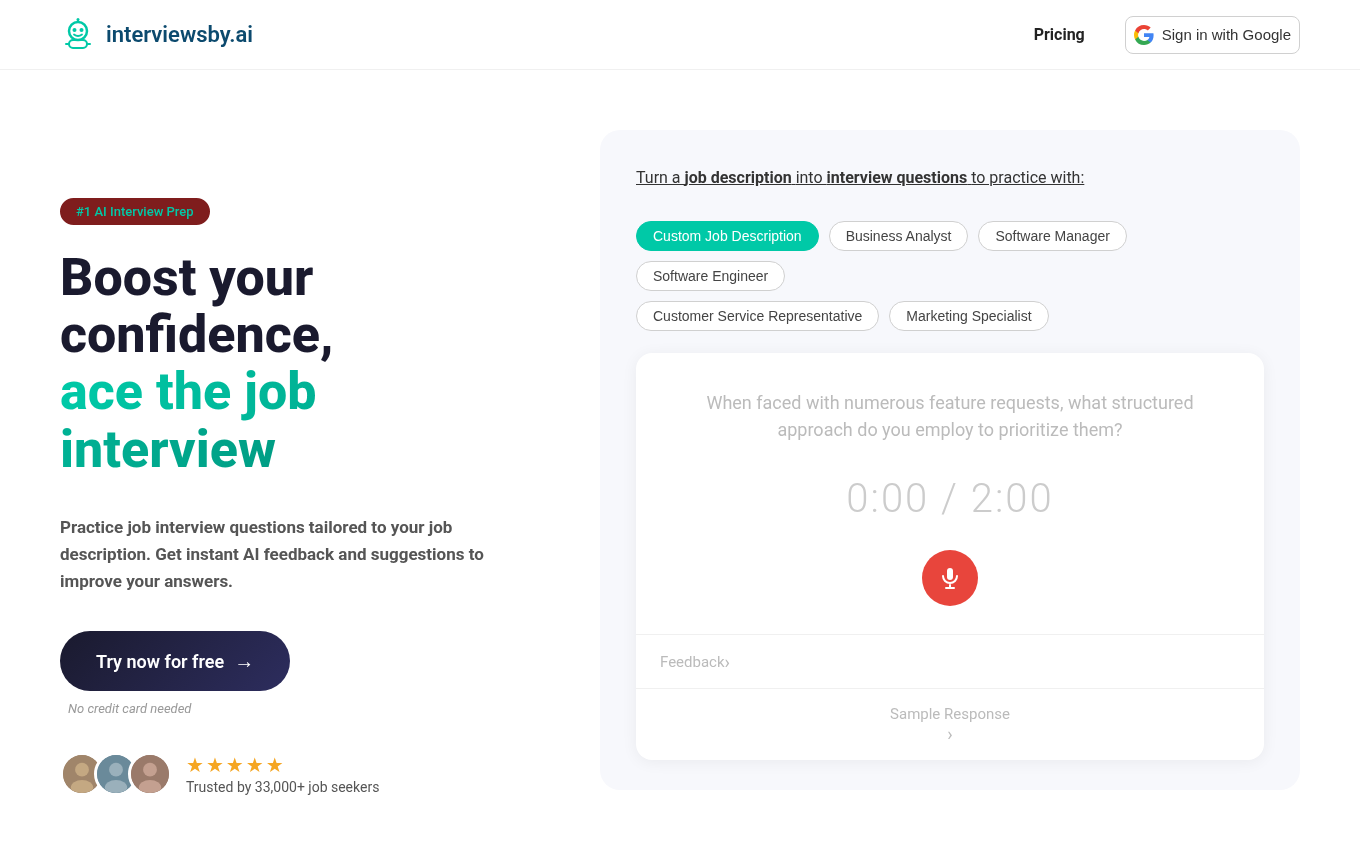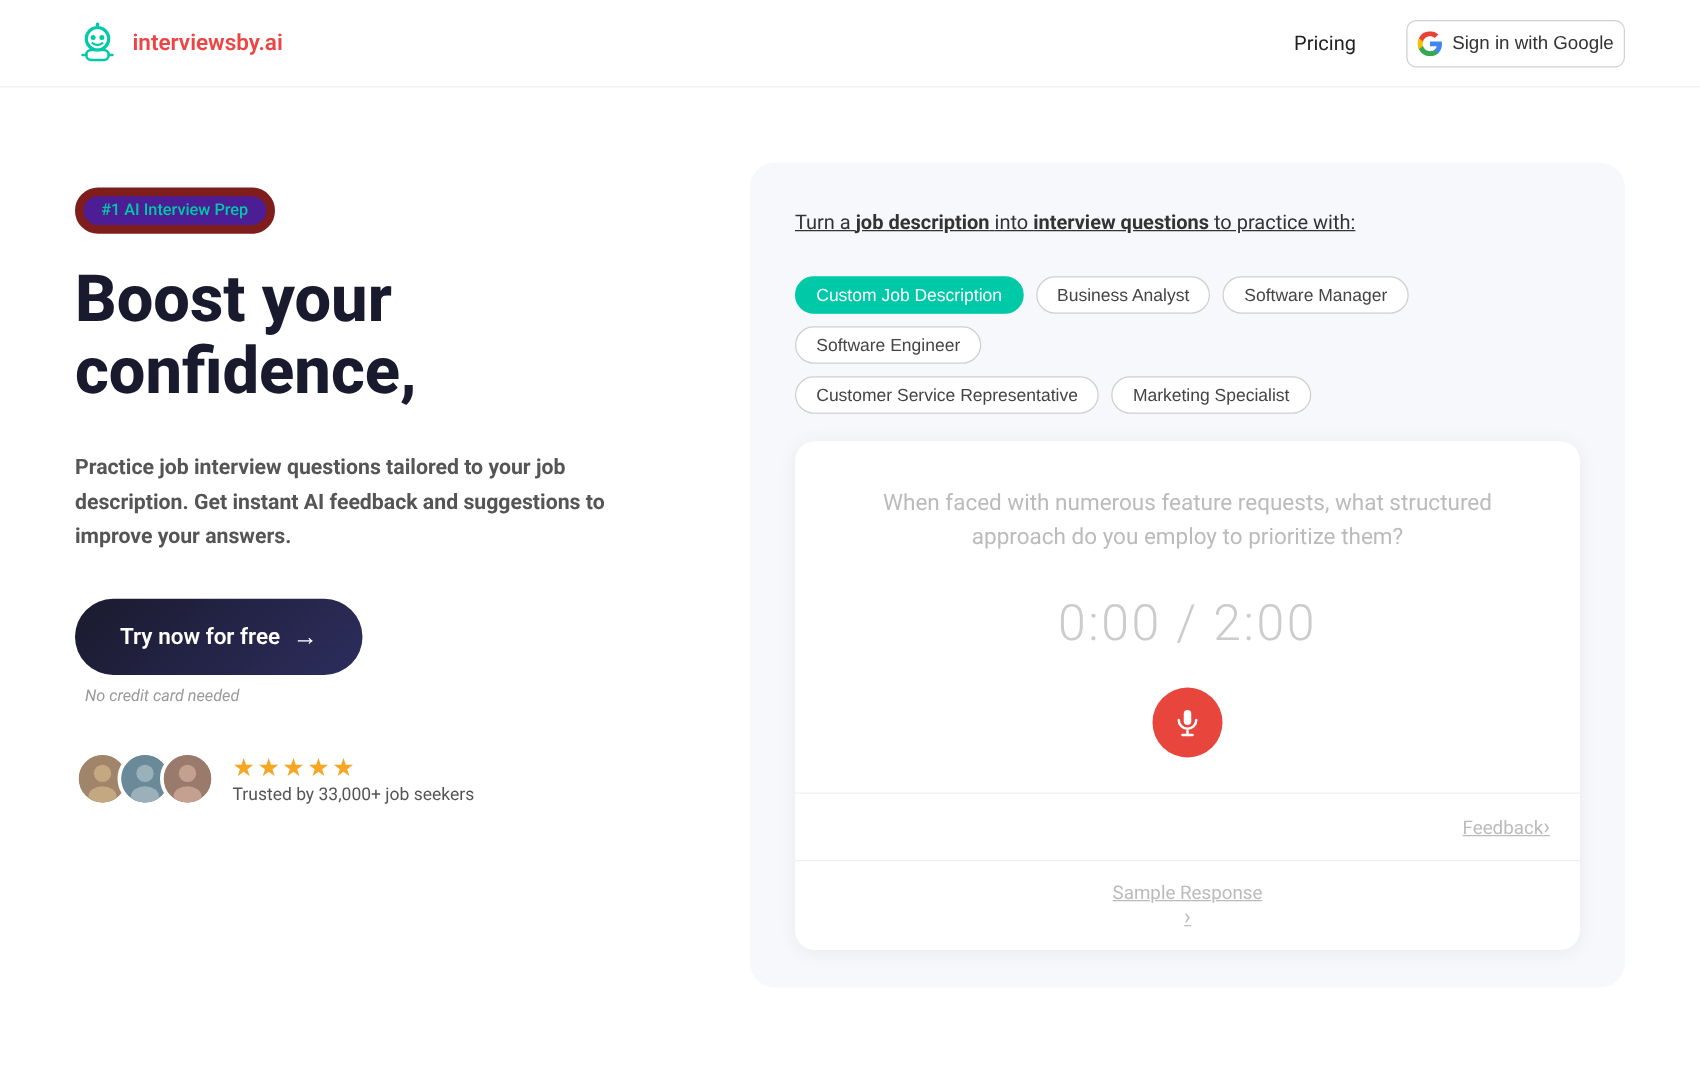--- a/index.html
+++ b/index.html
@@ -25,8 +25,8 @@
       align-items: center;
       gap: 10px;
       text-decoration: none;
-      color: #ef4444;
-      font-size: 18px;
+      color: #0c4a6e;
+      font-size: 22px;
       font-weight: 600;
     }
     .logo-icon {

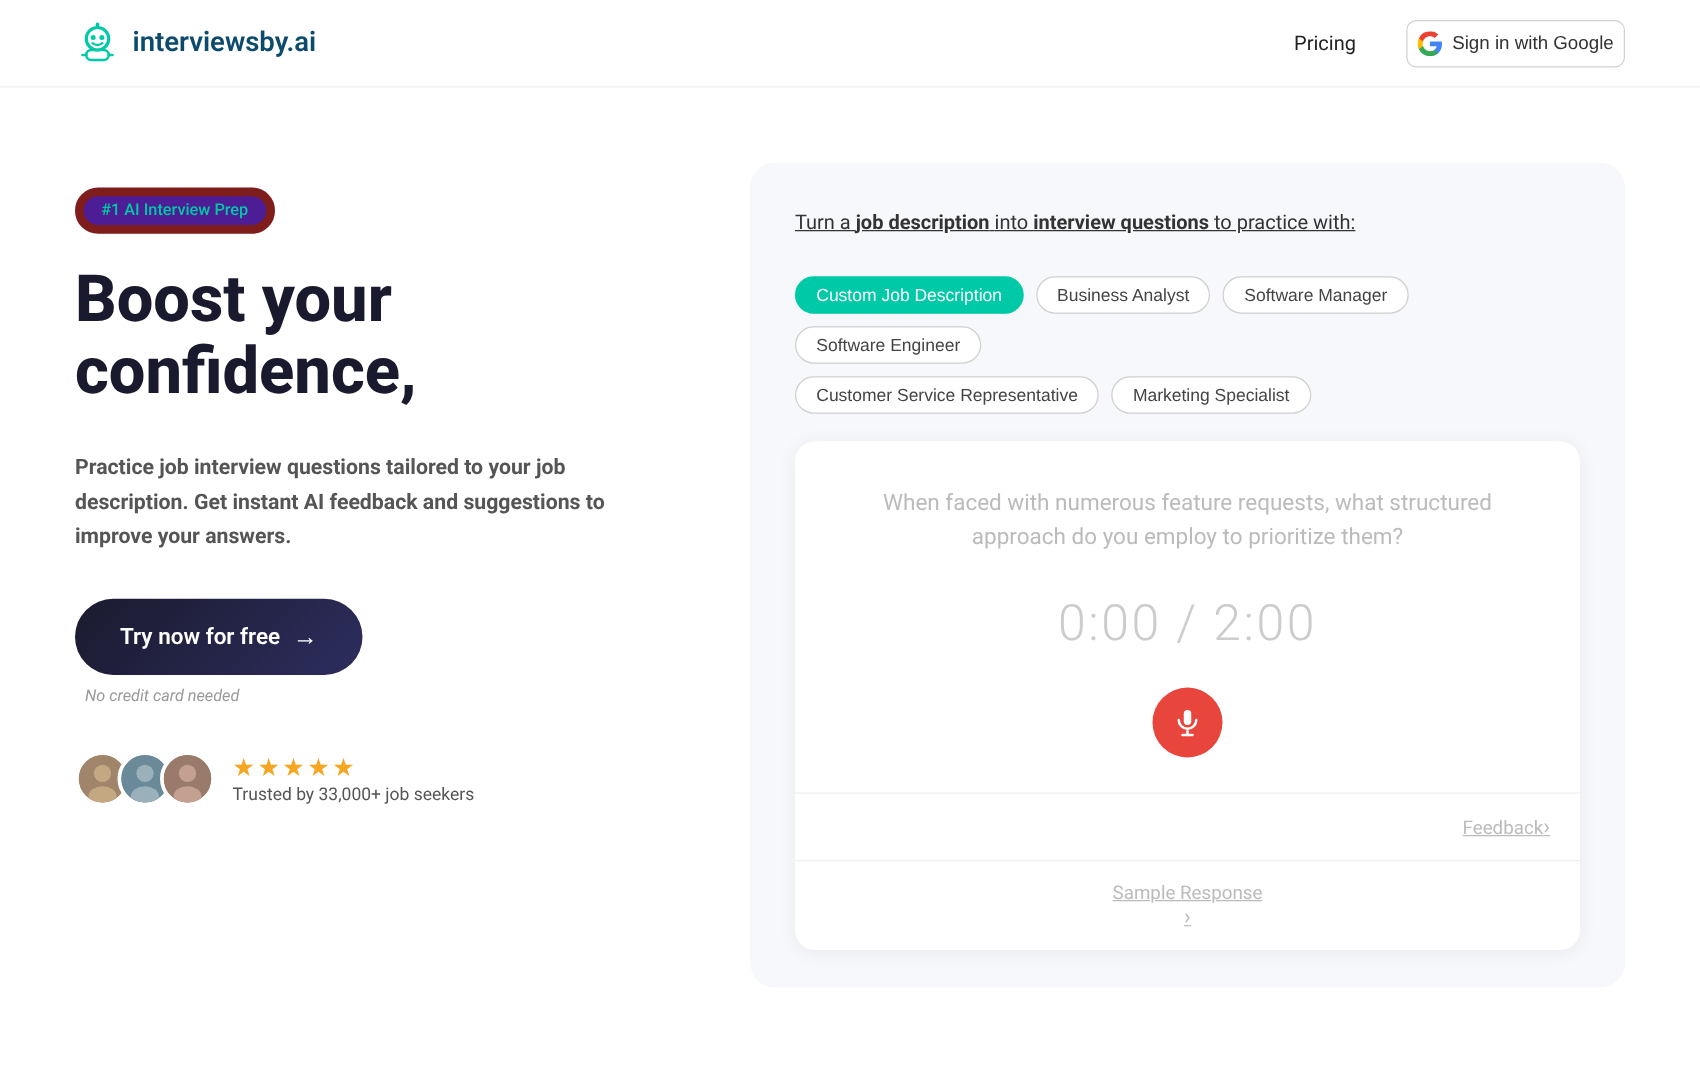--- a/index.html
+++ b/index.html
@@ -43,6 +43,7 @@
       color: #222;
       text-decoration: none;
       cursor: pointer;
+      font-weight: bold;
     }
     .sign-in-btn {
       display: flex;

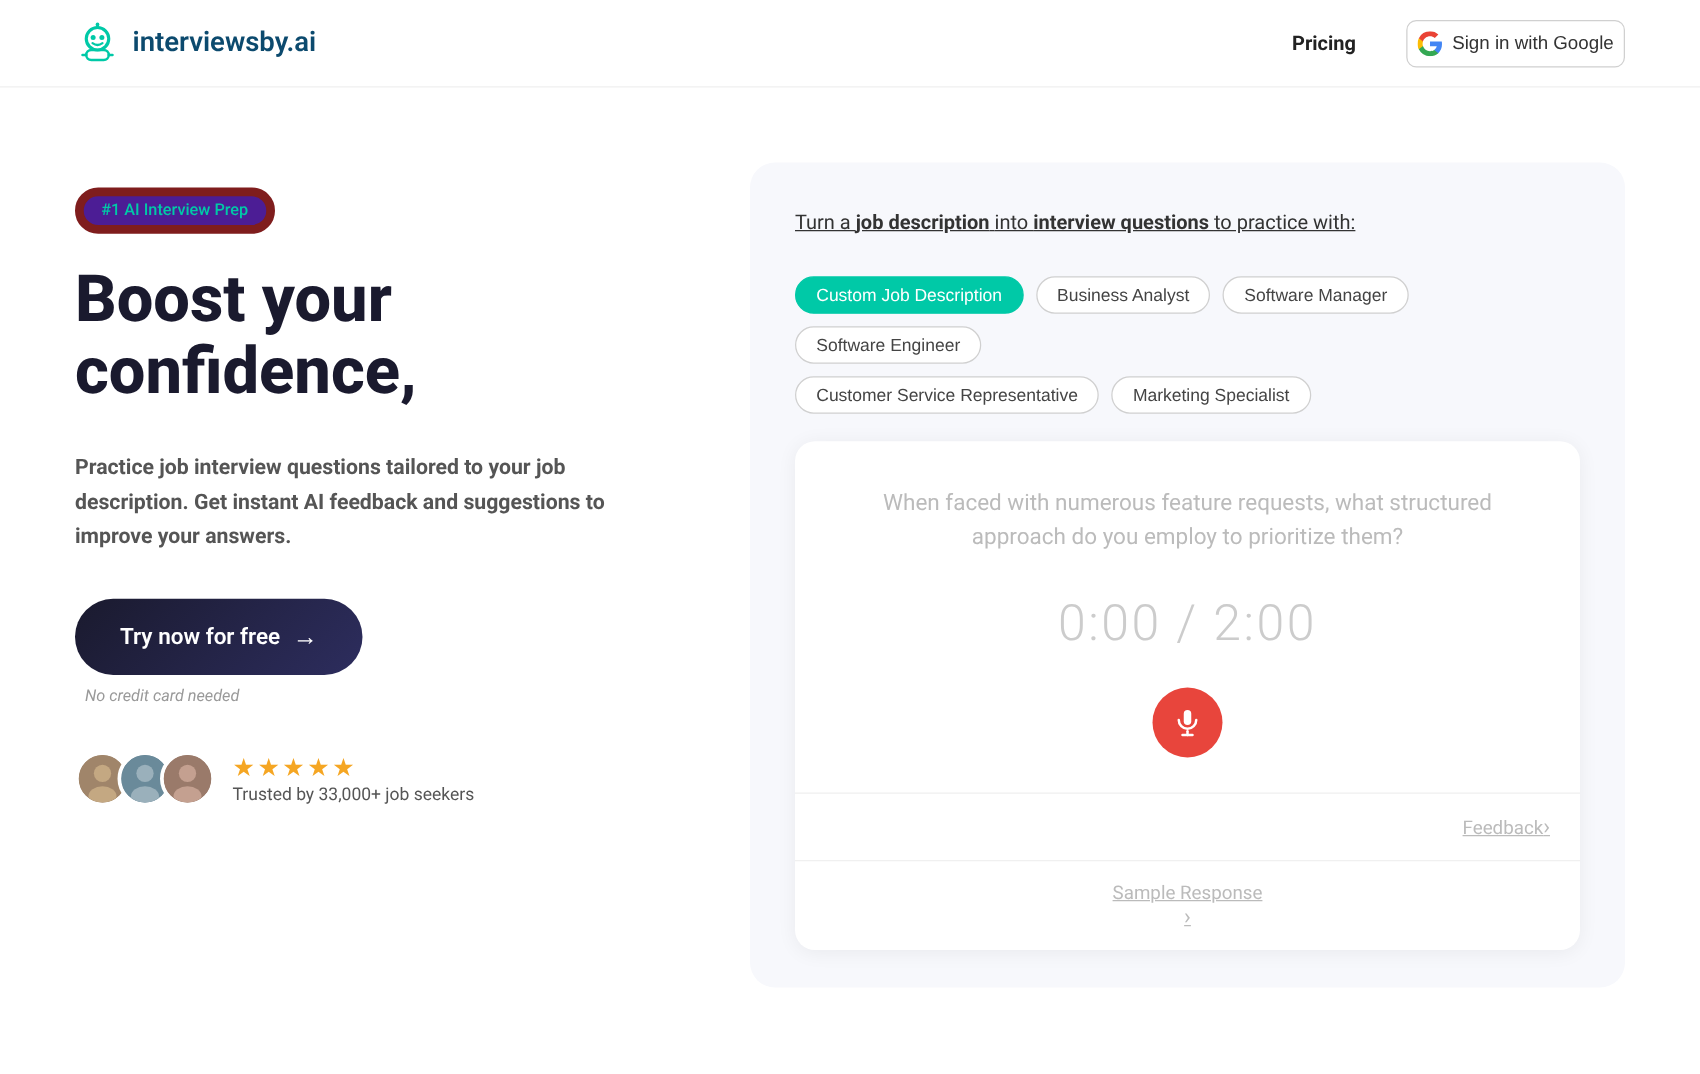--- a/index.html
+++ b/index.html
@@ -77,14 +77,15 @@
     }
     .badge {
       display: inline-block;
-      background: #4c1d95;
+      background: #7f1d1d;
       color: #00c9a7;
-      border: 7px solid #7f1d1d;
+      border: 2px solid #7f1d1d;
       border-radius: 20px;
       padding: 4px 14px;
       font-size: 13px;
       font-weight: 500;
       margin-bottom: 24px;
+      margin-top: 48px;
     }
     .hero-title {
       font-size: 52px;

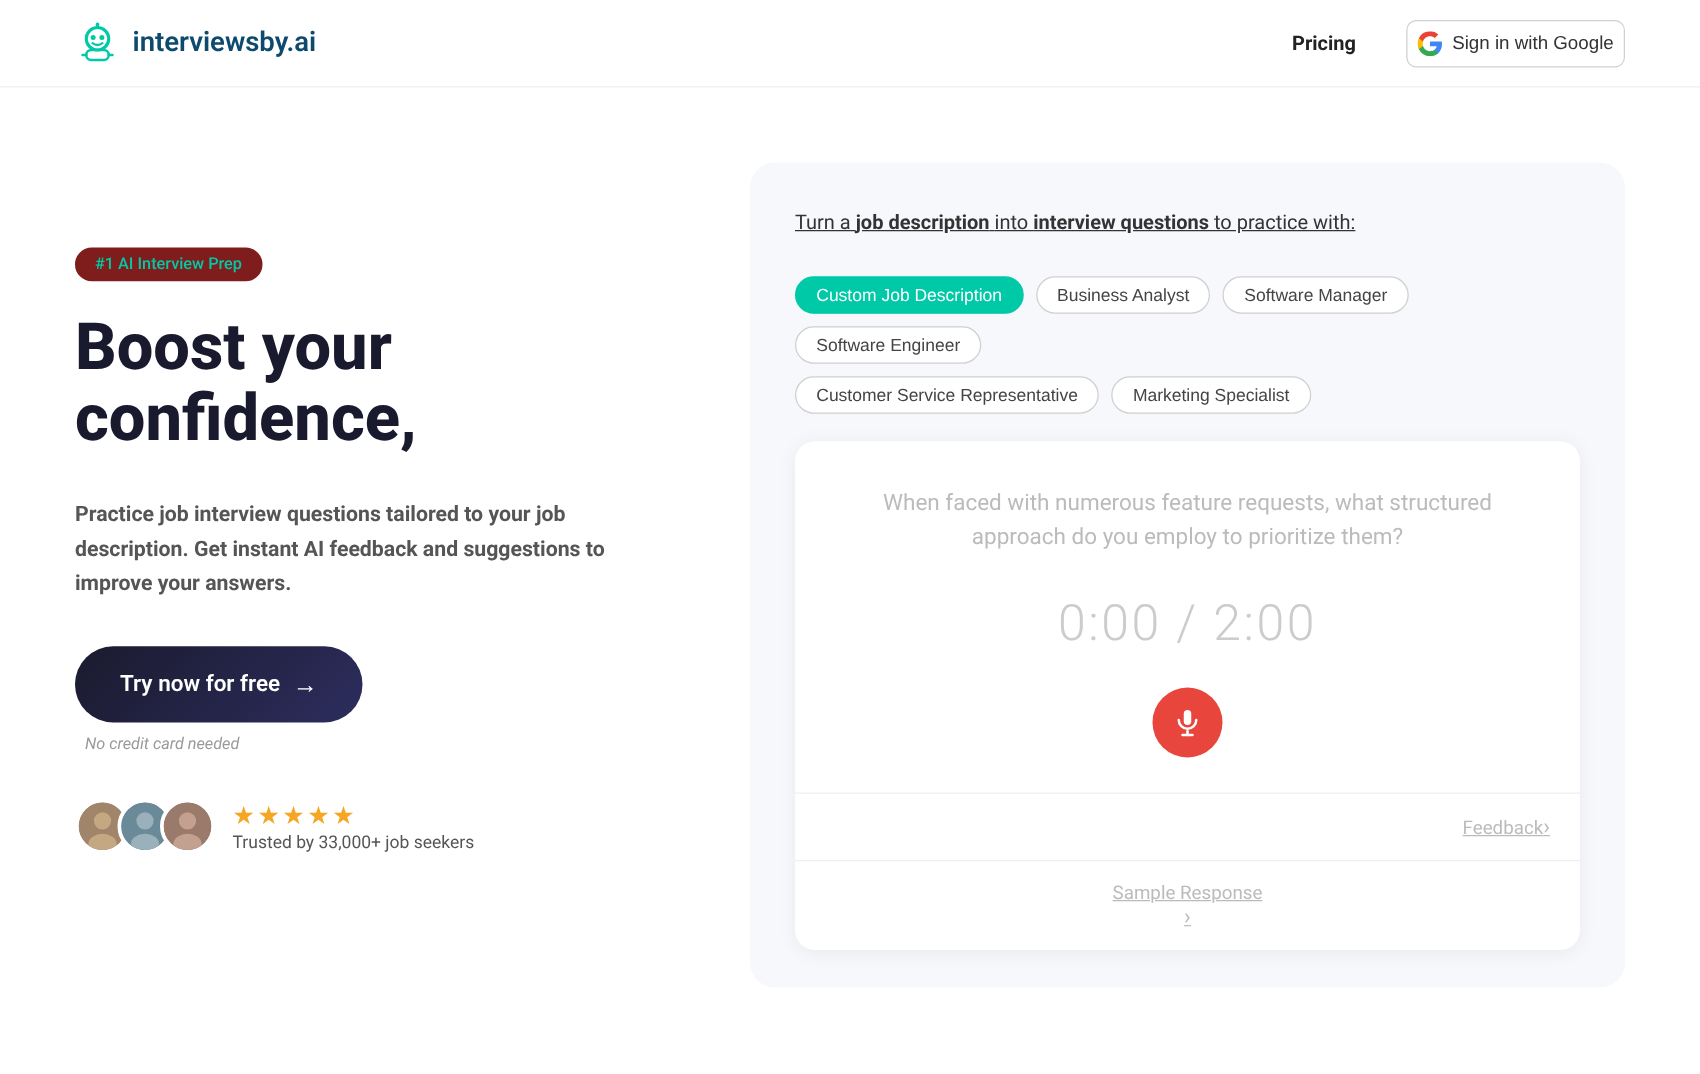--- a/index.html
+++ b/index.html
@@ -304,6 +304,7 @@
     <h1 class="hero-title">
       <span>Boost your</span><br>
       <span>confidence,</span><br>
+      <span class="highlight">ace the job interview</span>
     </h1>
     <p class="hero-subtitle">Practice job interview questions tailored to your job description. Get instant AI feedback and suggestions to improve your answers.</p>
     <a class="try-btn" href="#">

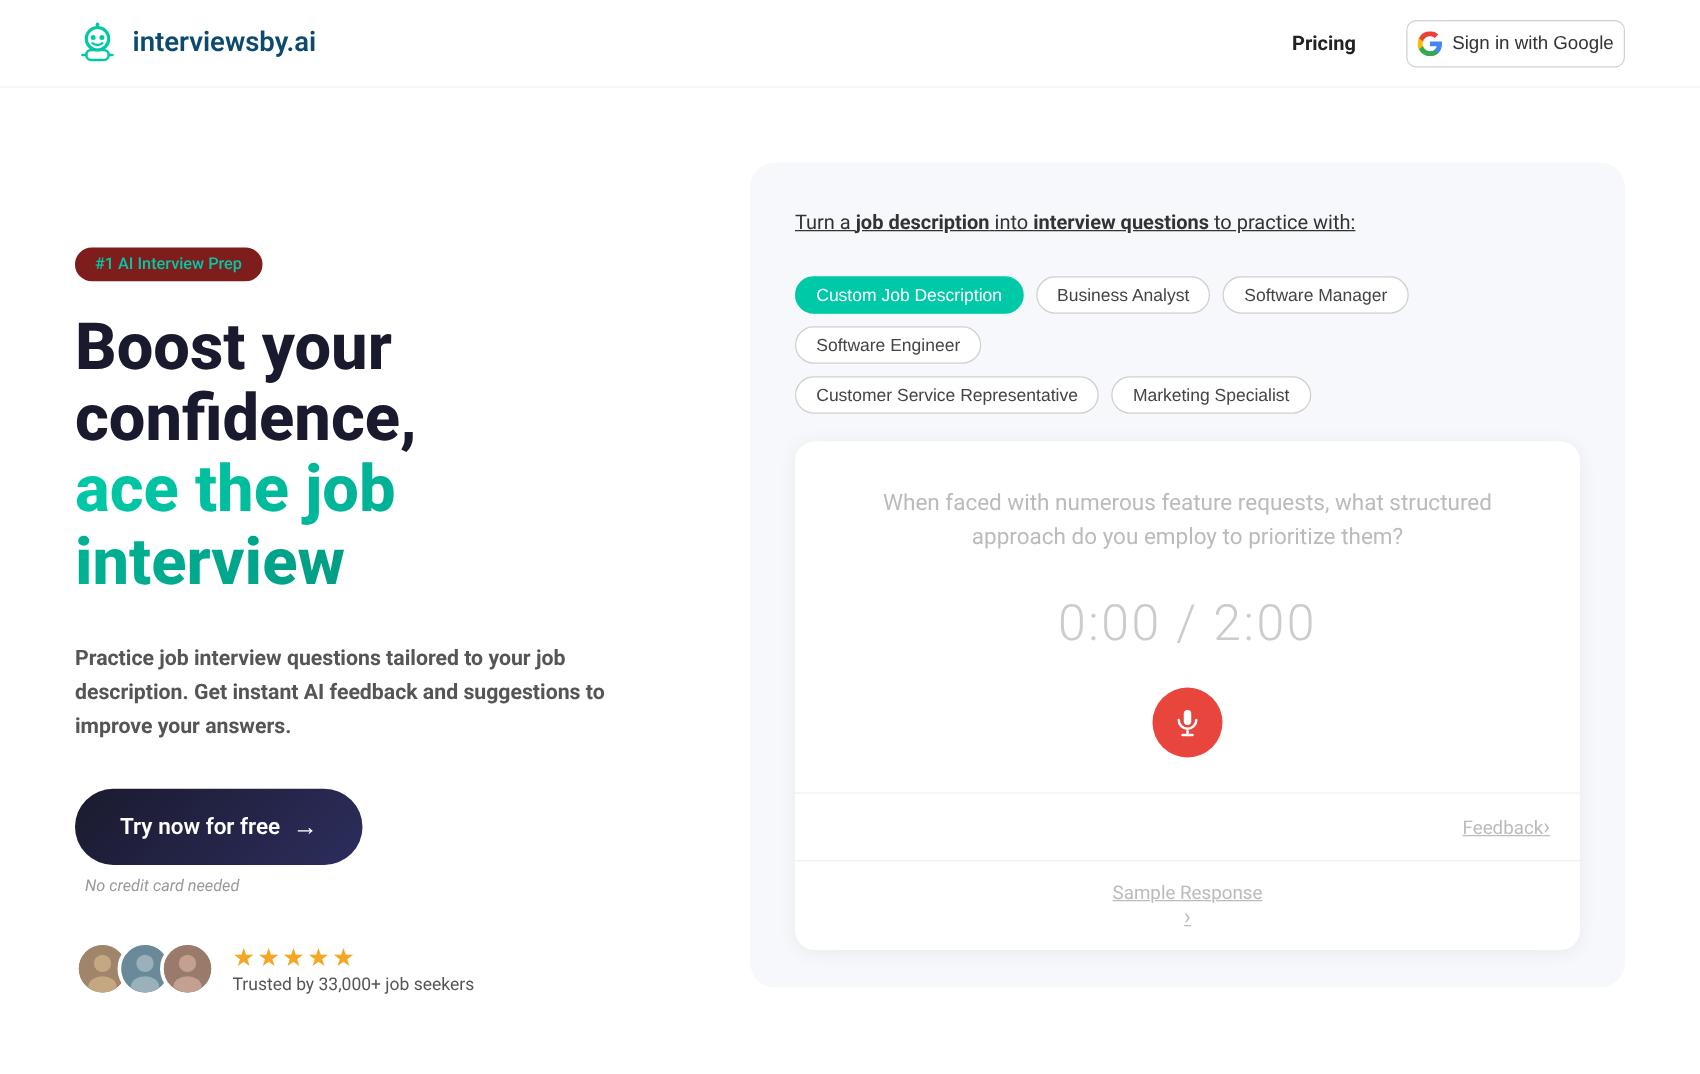--- a/index.html
+++ b/index.html
@@ -248,11 +248,10 @@
       padding: 16px 24px;
       display: flex;
       align-items: center;
-      justify-content: flex-end;
+      justify-content: flex-start;
       color: #bbb;
       font-size: 15px;
       cursor: pointer;
-      text-decoration: underline;
     }
     .feedback-row + .feedback-row {
       border-top: 1px solid #f0f0f0;

